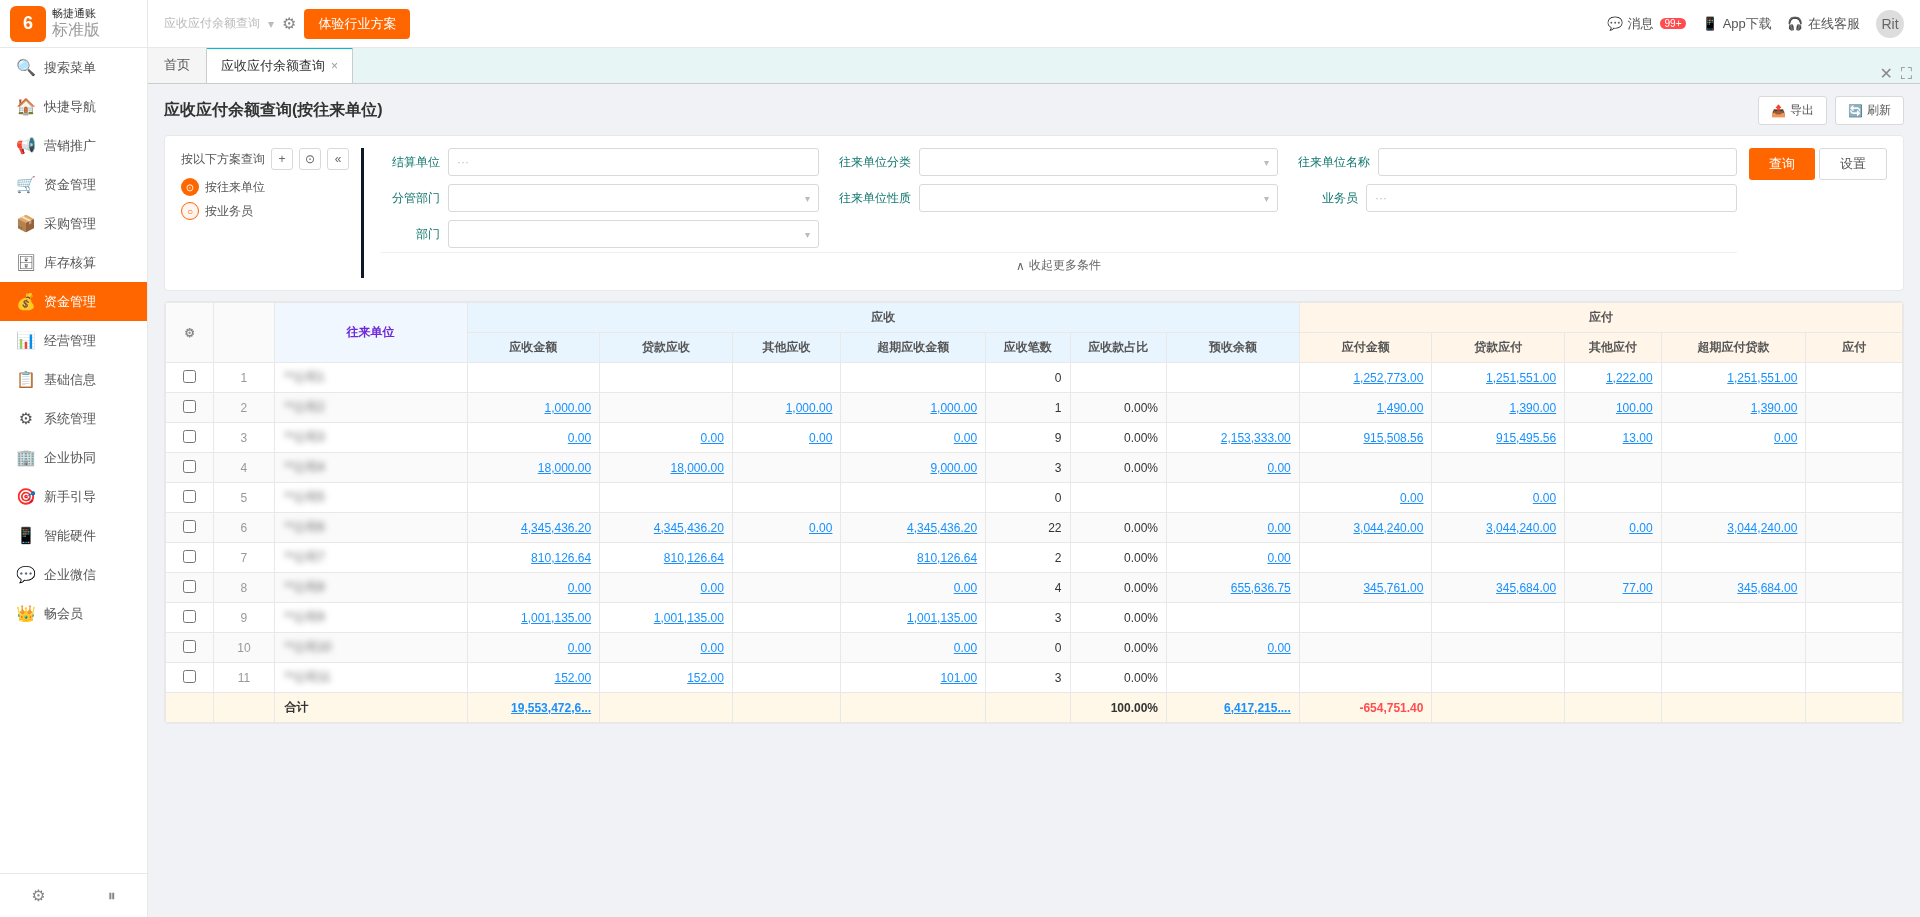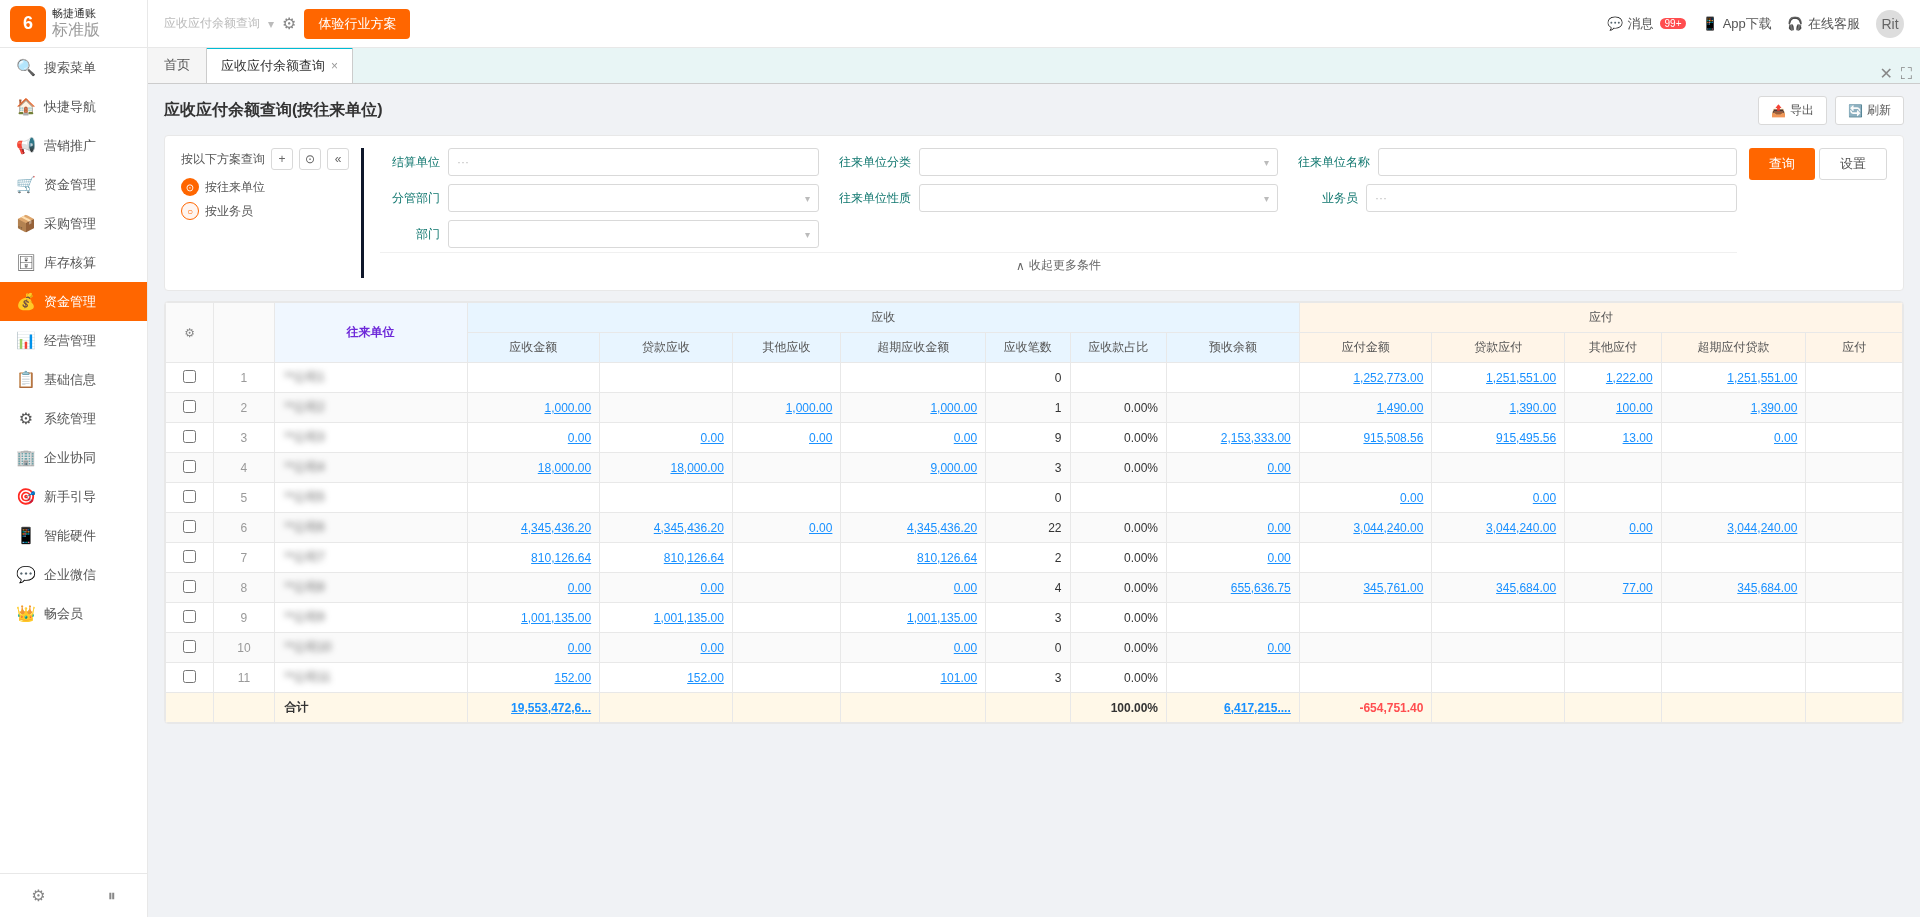--- a/index.html
+++ b/index.html
@@ -119,7 +119,7 @@
     .table-container { background: #fff; border: 1px solid #e8e8e8; border-radius: 4px; overflow: auto; }
     .data-table { width: 100%; border-collapse: collapse; font-size: 12px; table-layout: fixed; }
     .data-table th, .data-table td { border: 1px solid #e8e8e8; padding: 6px 8px; text-align: center; white-space: nowrap; }
-    .data-table th { background: #fafafa; color: #555; font-weight: normal; }
+    .data-table th { background: #fafafa; color: #555; font-weight: bold; }
     .data-table .th-group { background: #f0f7ff; font-weight: bold; color: #6d28d9; }
     .data-table .th-yingshou { background: #e8f5ff; }
     .data-table .th-yingfu { background: #fff5e8; }

